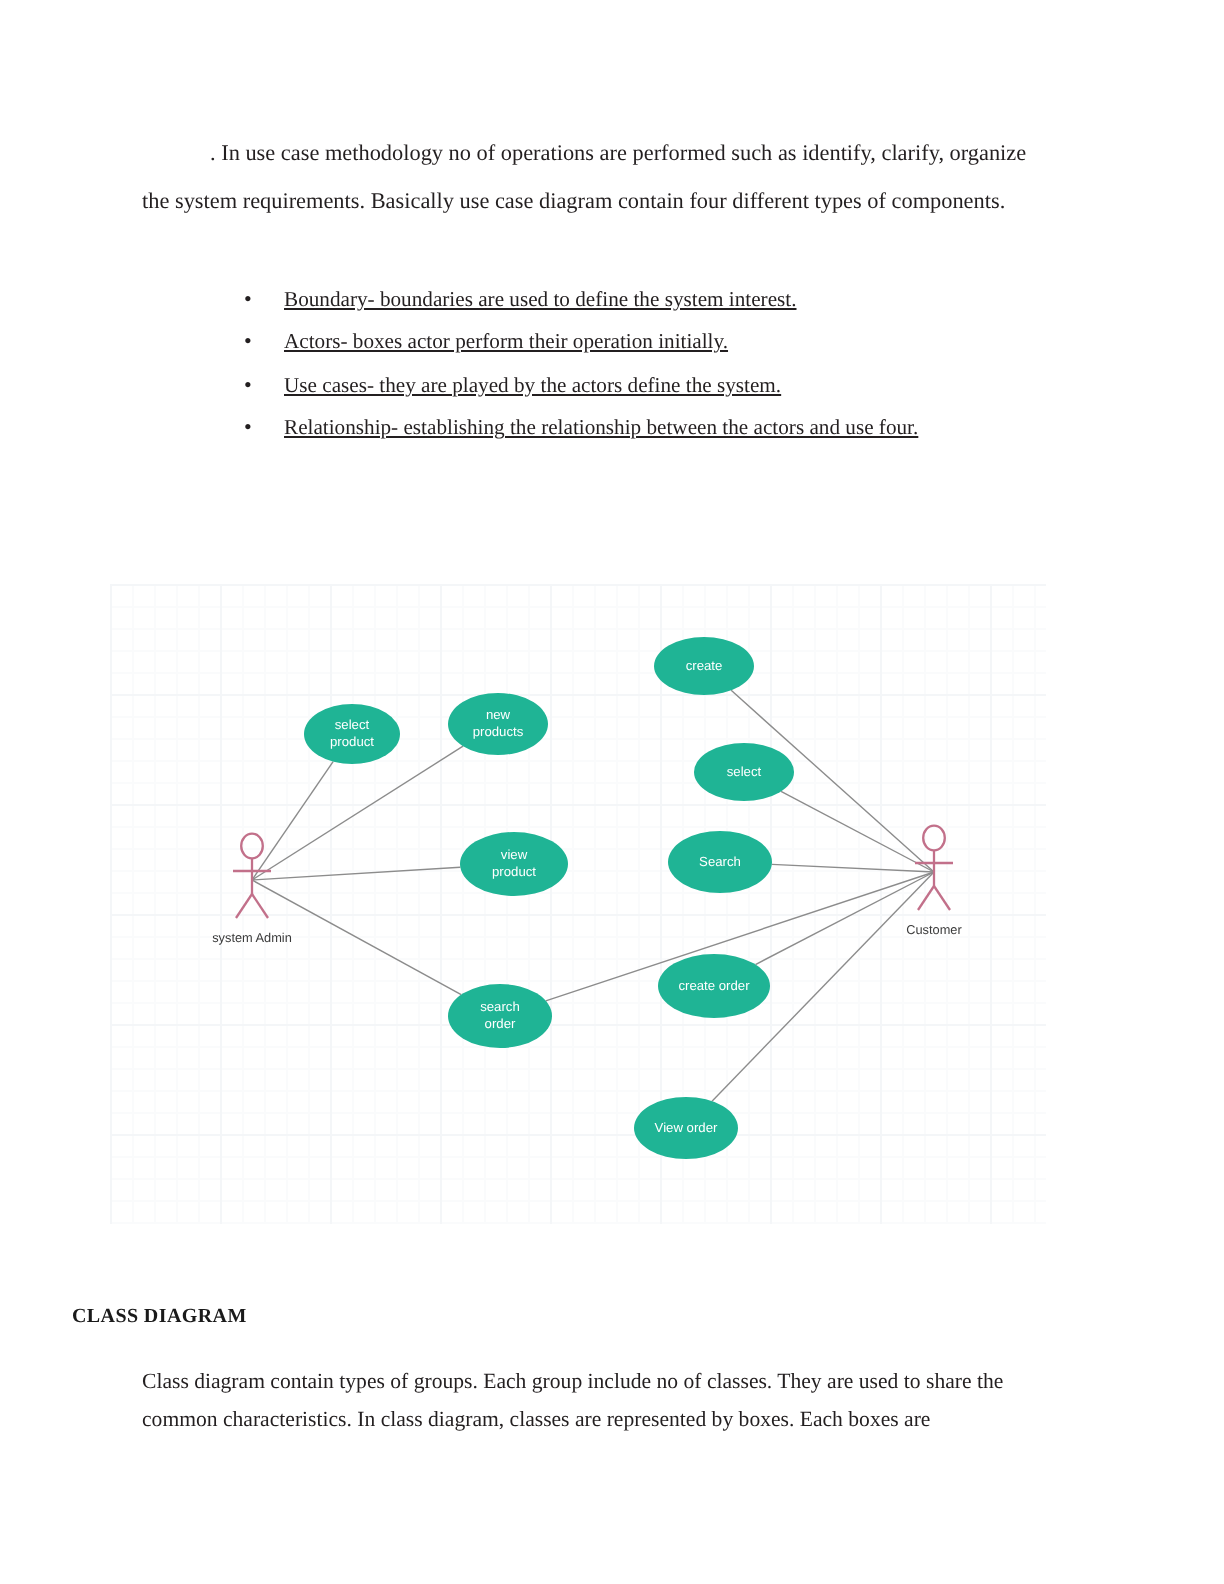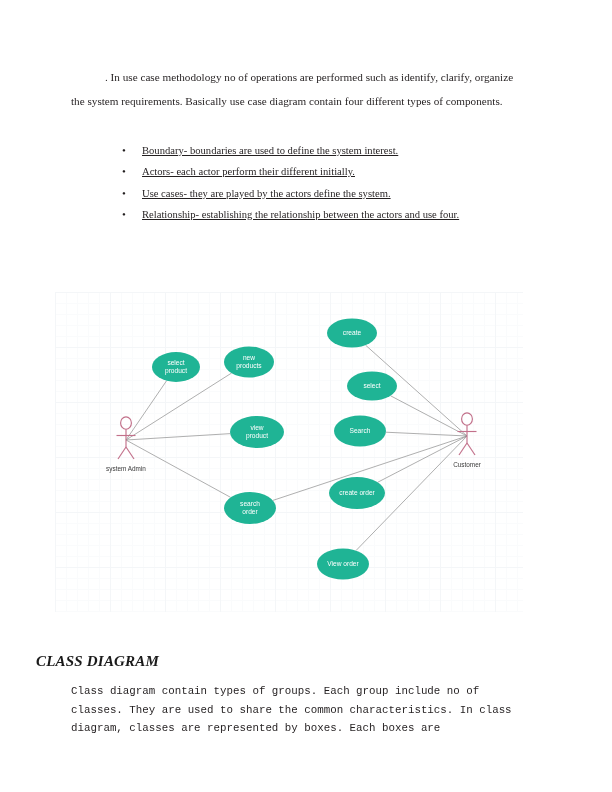--- a/index.html
+++ b/index.html
@@ -145,7 +145,7 @@
     </div>
     <div class="bullet-row">
       <span class="bullet-dot">•</span>
-      <span class="bullet-text">Actors- each actor perform their different initially.</span>
+      <span class="bullet-text">Actors- boxes actor perform their operation initially.</span>
     </div>
     <div class="bullet-row">
       <span class="bullet-dot">•</span>

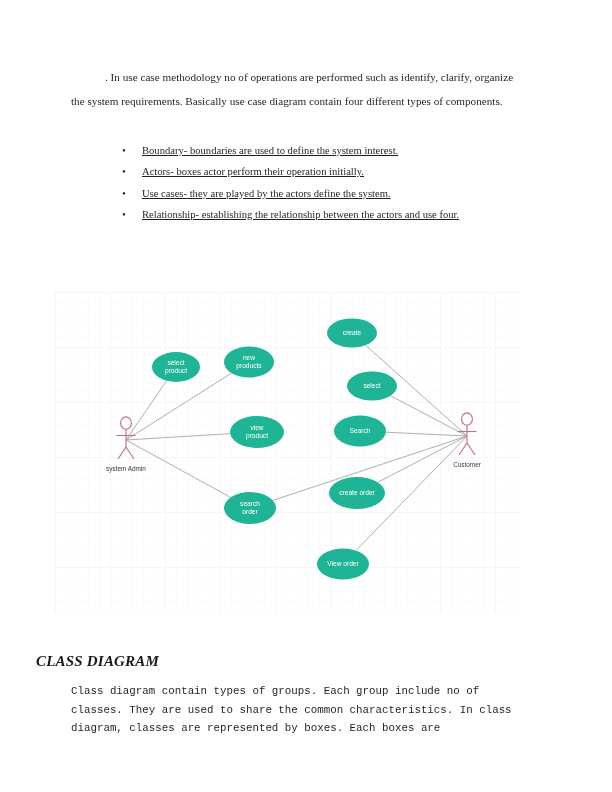--- a/index.html
+++ b/index.html
@@ -111,11 +111,10 @@
     position: absolute;
     left: 36px;
     top: 653px;
-    font-size: 15px;
+    font-size: 10px;
     font-weight: bold;
     letter-spacing: 0.2px;
     color: #1a1a1a;
-    font-style: italic;
   }
 
   

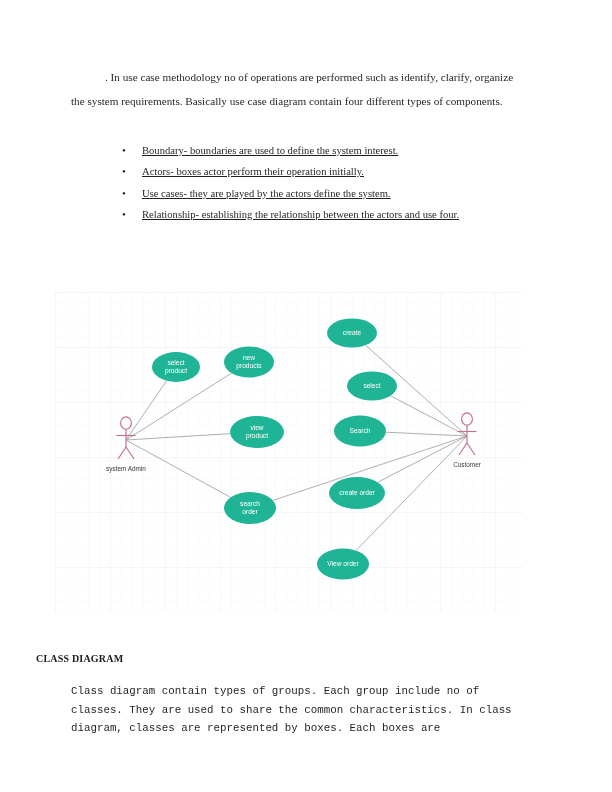--- a/index.html
+++ b/index.html
@@ -127,7 +127,6 @@
     line-height: 18.6px;
     color: #231f20;
     text-align: left;
-    font-family: Liberation Mono, monospace;
   }
 </style>
 </head>

